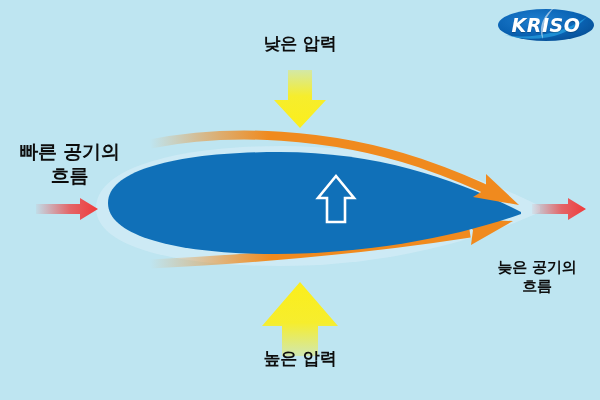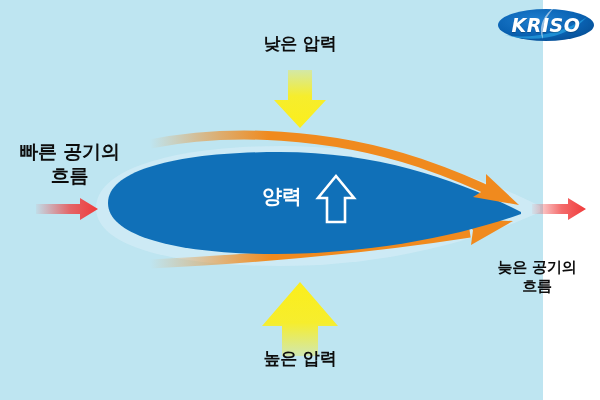--- a/index.html
+++ b/index.html
@@ -14,7 +14,7 @@
   }
   #diagram {
     position: relative;
-    width: 543px;
+    width: 600px;
     height: 400px;
     background: #bee5f1;
   }

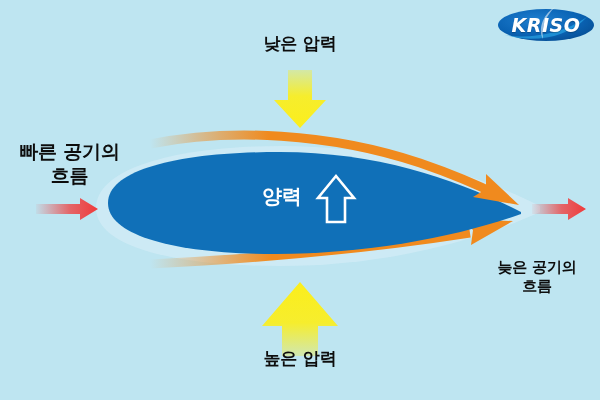--- a/index.html
+++ b/index.html
@@ -193,7 +193,6 @@
 흐름</div>
   <div class="label" id="label-slow-flow">늦은 공기의
 흐름</div>
-  <div id="label-lift">양력</div>
 
 </div>
 

